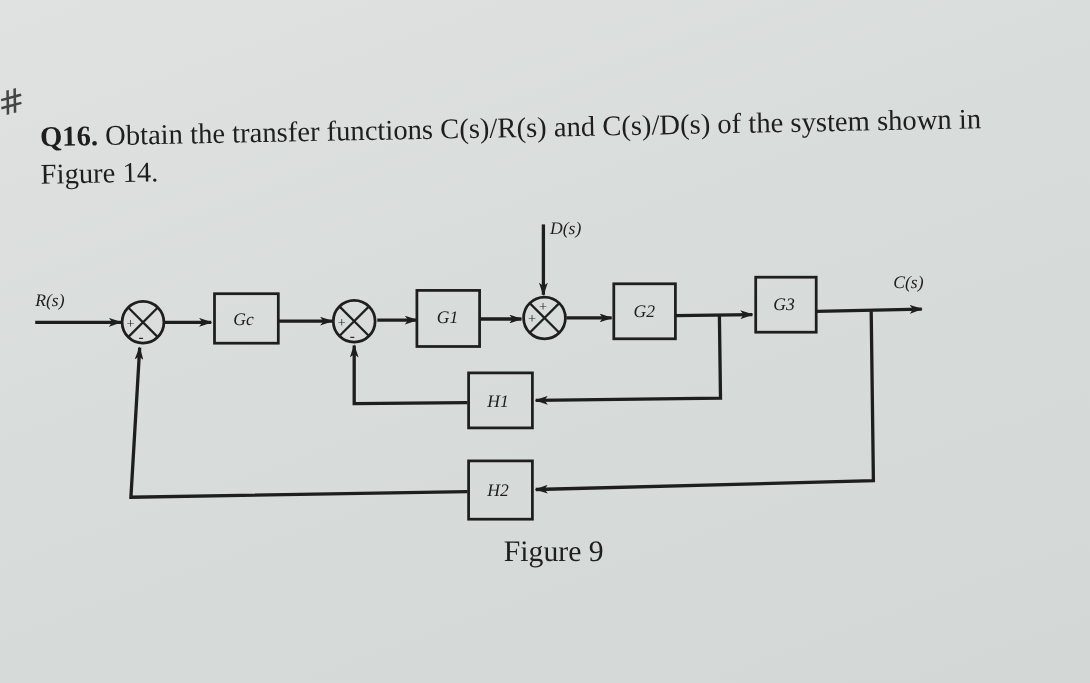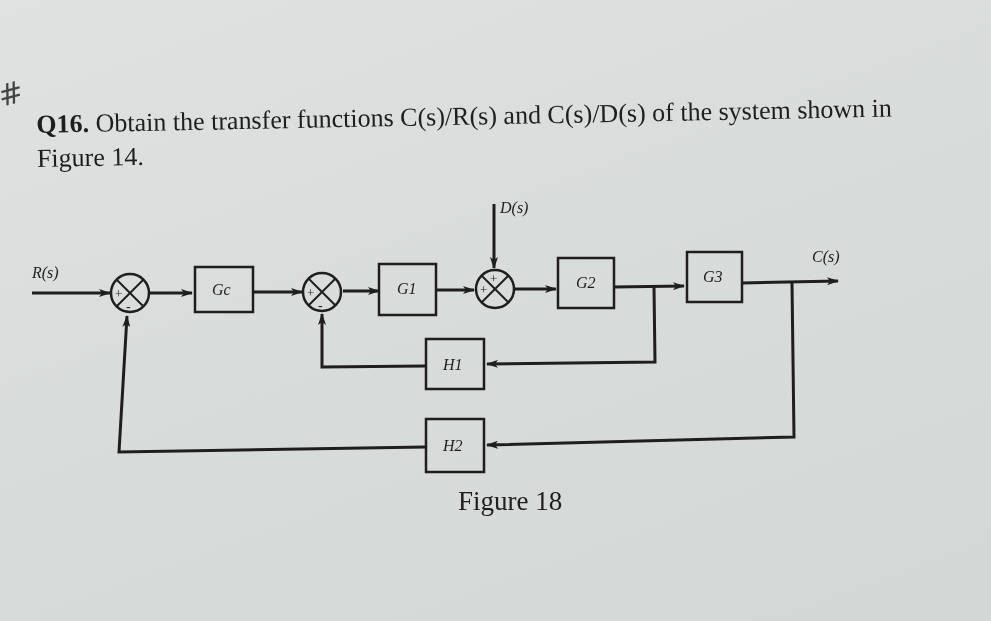--- a/index.html
+++ b/index.html
@@ -128,6 +128,6 @@
   <text x="812" y="262" font-family="Liberation Serif, serif" font-style="italic" font-size="16" fill="#1e1e1e">C(s)</text>
 </svg>
 
-<div class="figure-caption">Figure 18</div>
+<div class="figure-caption">Figure 9</div>
 
 </body></html>

